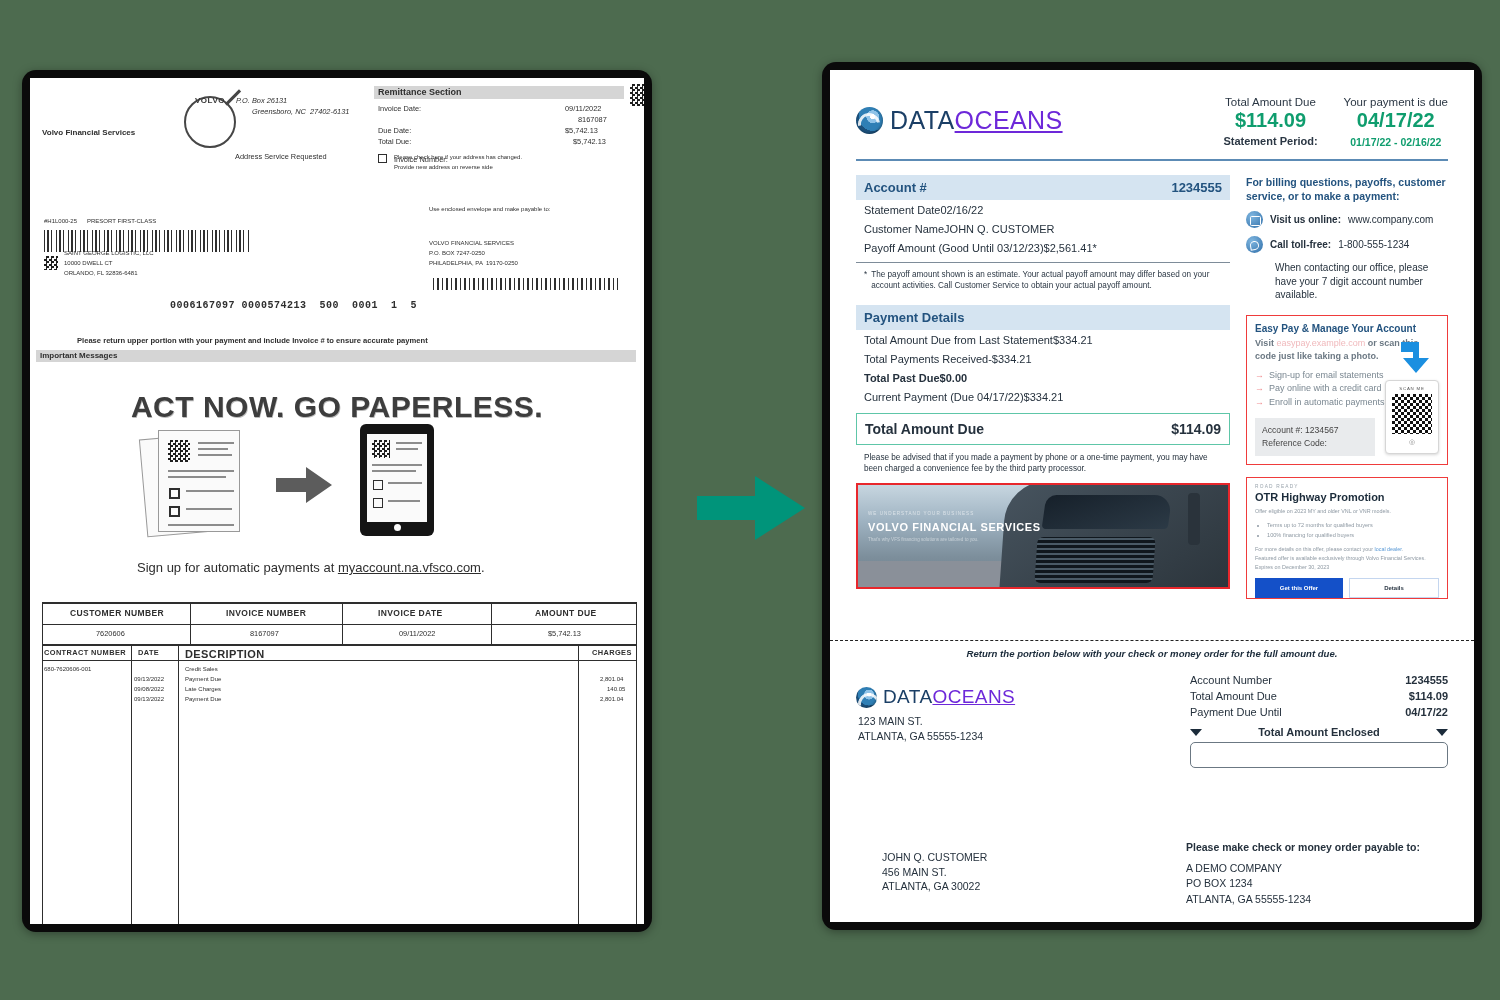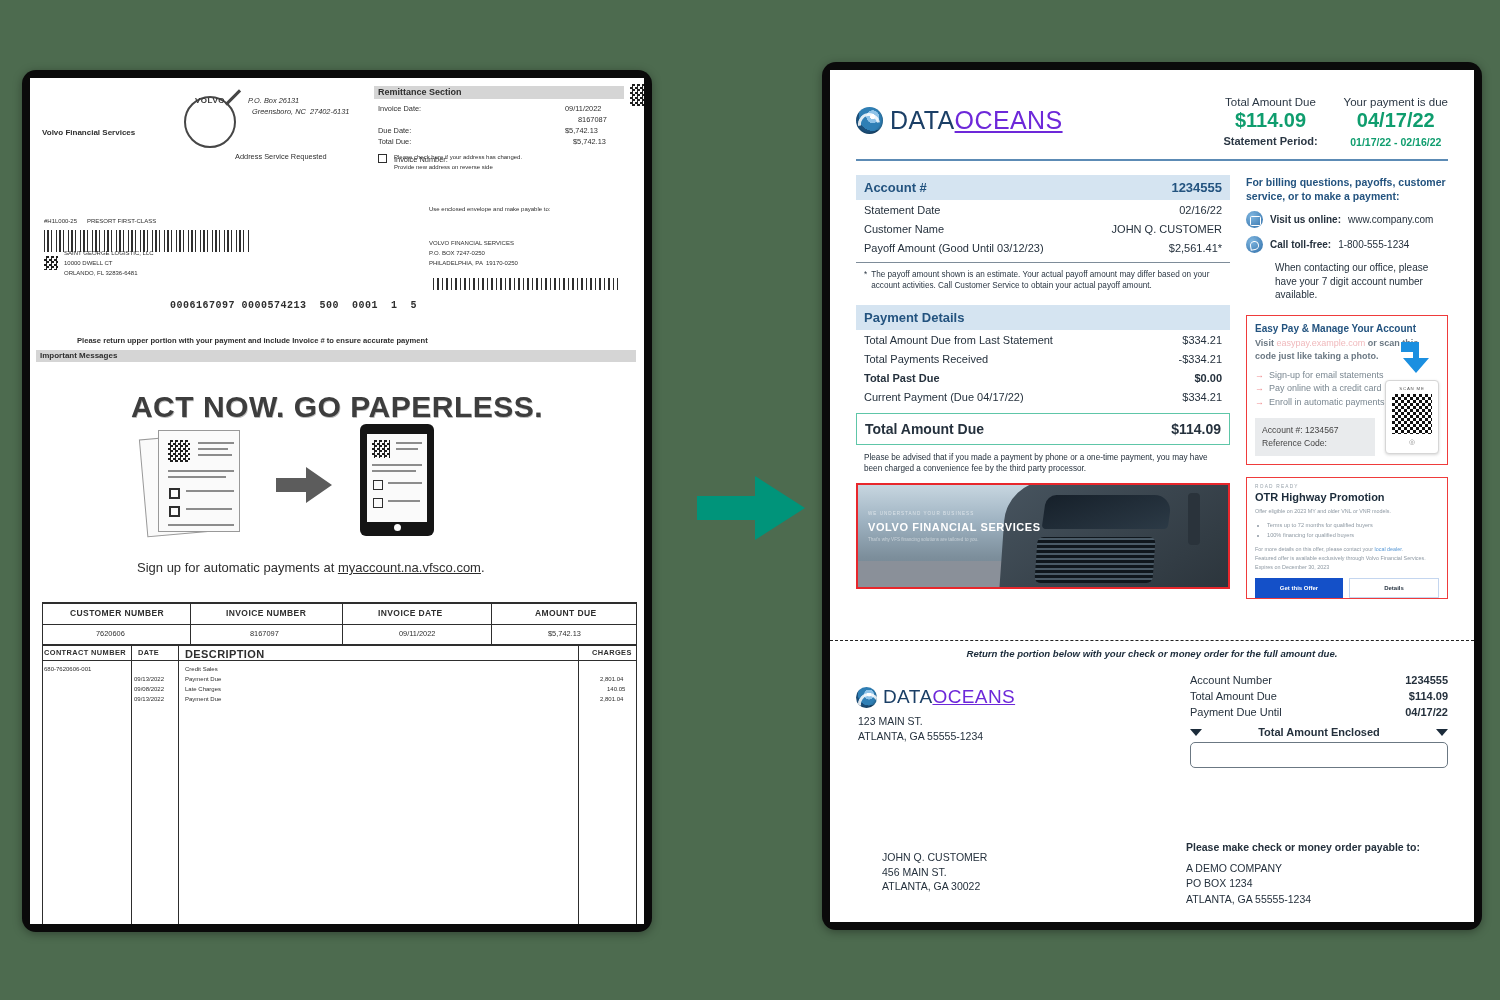--- a/index.html
+++ b/index.html
@@ -225,7 +225,7 @@
         <div class="volvo-word" style="left:154px; width:52px; top:18px;">VOLVO</div>
         <div class="sc" style="left:12px; top:50px; font-size:8px; font-weight:bold;">Volvo Financial Services</div>
 
-        <div class="sc sc-sm" style="left:218px; top:18px; font-style:italic;text-align:right;">P.O. Box 26131</div>
+        <div class="sc sc-sm" style="left:206px; top:18px; font-style:italic;text-align:right;">P.O. Box 26131</div>
         <div class="sc sc-sm" style="left:222px; top:29px; font-style:italic;">Greensboro, NC  27402-6131</div>
         <div class="sc sc-sm" style="left:205px; top:74px;">Address Service Requested</div>
 

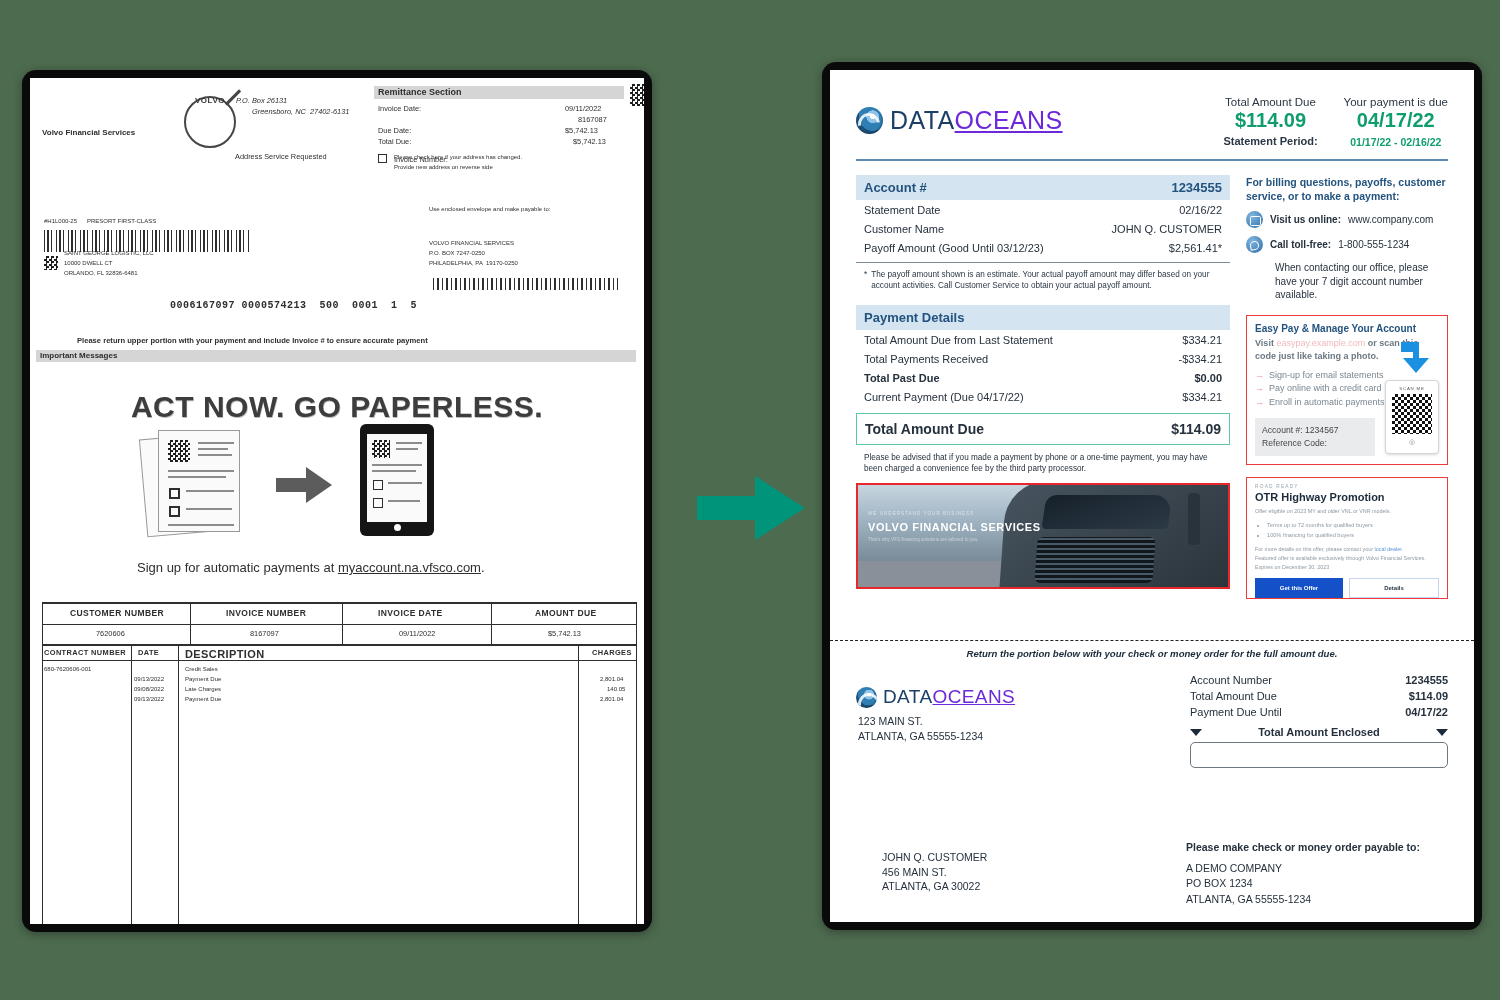--- a/index.html
+++ b/index.html
@@ -114,7 +114,7 @@
      padding:5px 8px; display:flex; justify-content:space-between; }
   .sec-head .val{ color:#23537f; }
 
-  .kv{ display:flex; justify-content:space-between; padding:4px 8px 3px 8px; font-size:11px; }
+  .kv{ display:flex; justify-content:flex-start; padding:4px 8px 3px 8px; font-size:11px; }
   .kv.b{ font-weight:bold; }
   .kv-sep{ height:1px; background:#7e8c99; margin:5px 0 0 0; }
 

